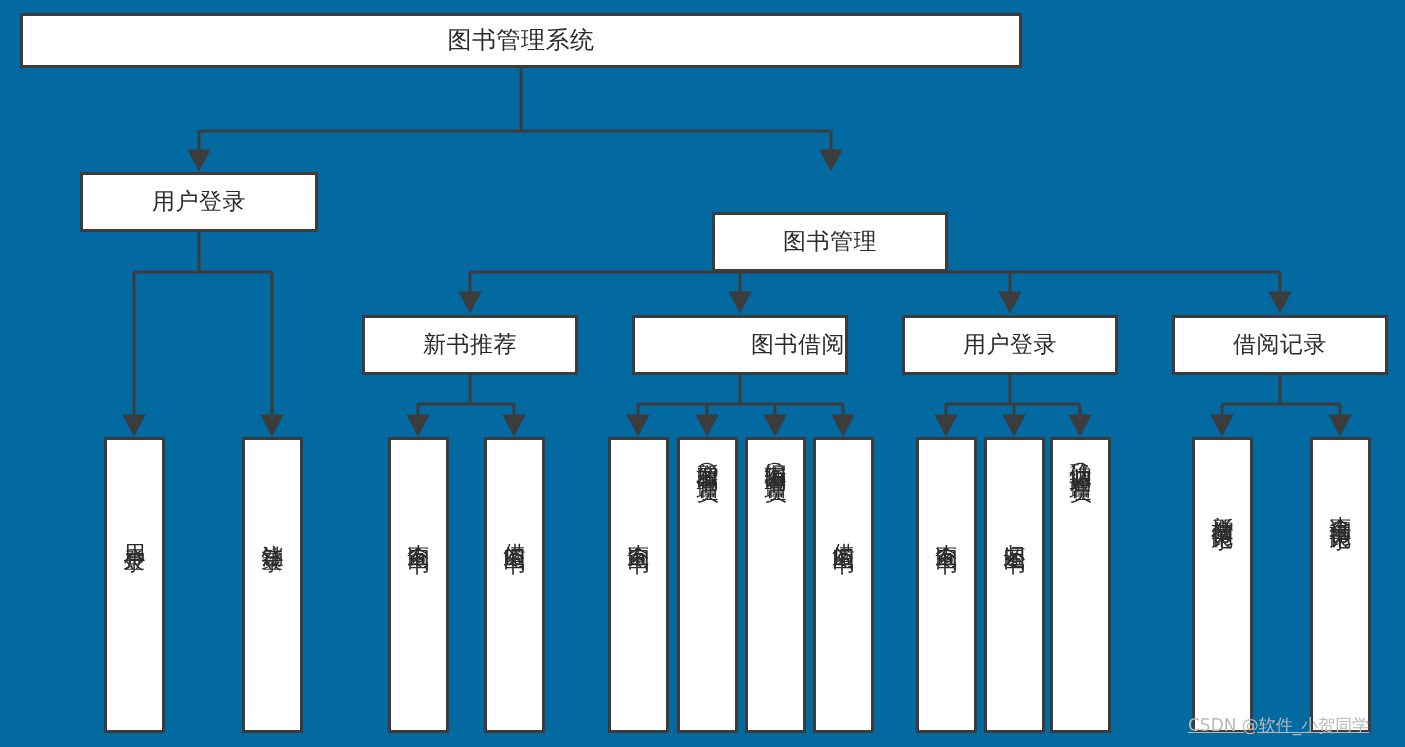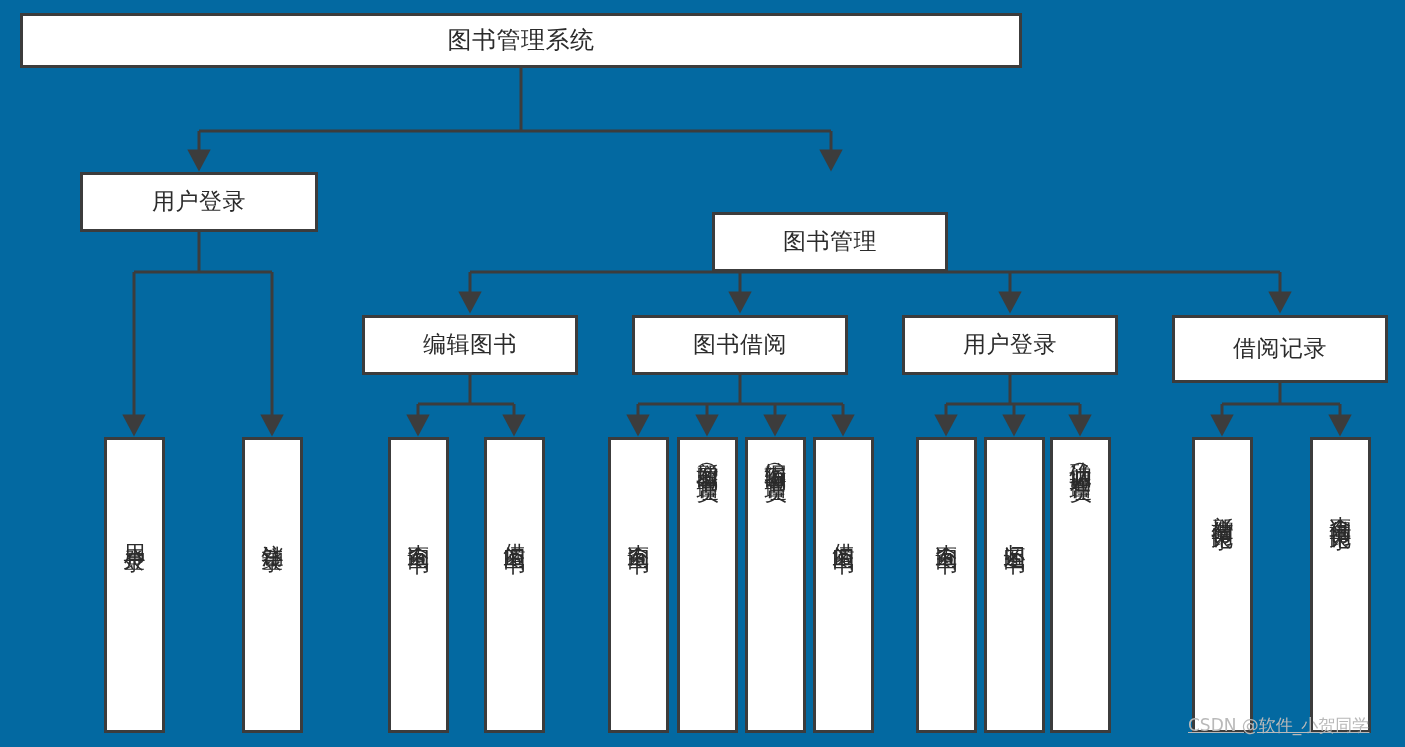--- a/index.html
+++ b/index.html
@@ -141,7 +141,7 @@
   </div>
 
   <div class="node horiz" style="left:362px;top:315px;width:216px;height:60px;">
-    <span class="lbl">编辑图书</span>
+    <span class="lbl">新书推荐</span>
   </div>
   <div class="node horiz" style="left:632px;top:315px;width:216px;height:60px;">
     <span class="lbl">图书借阅</span>

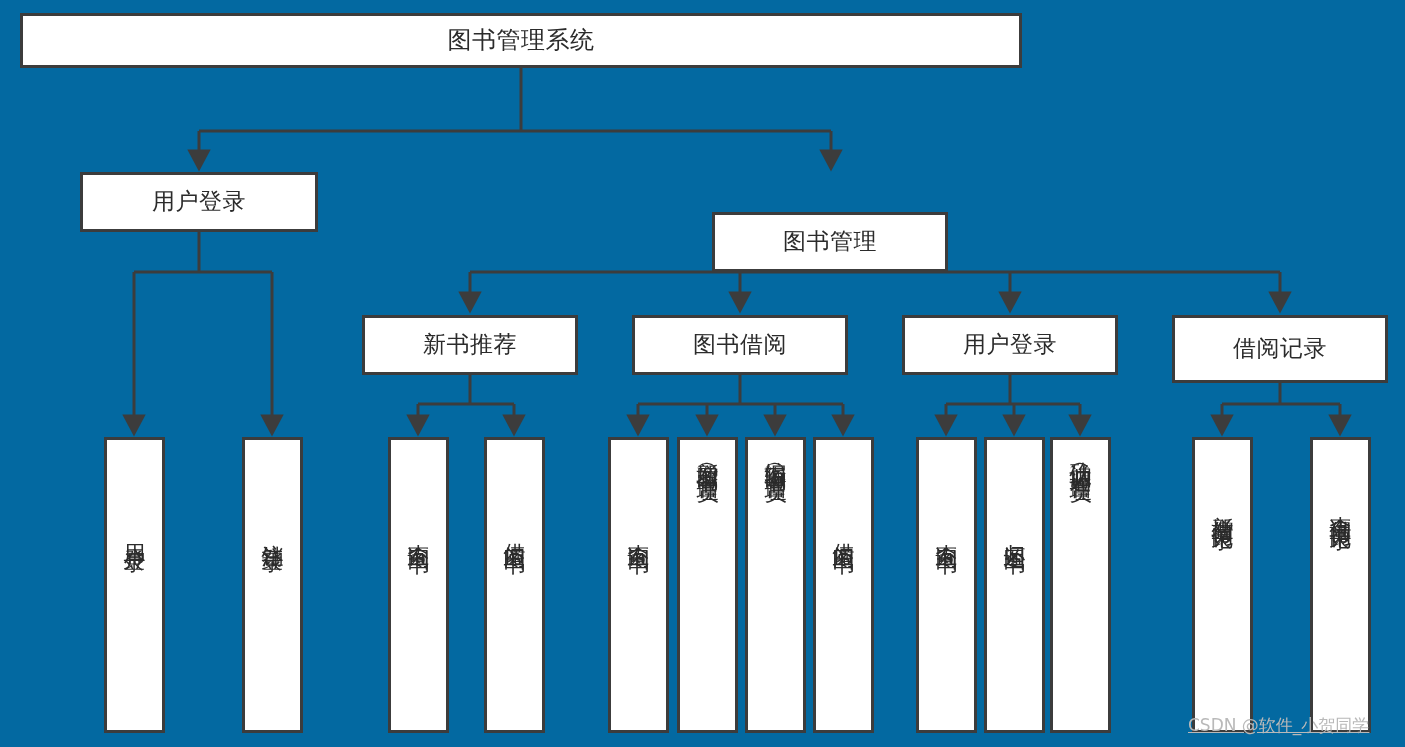--- a/index.html
+++ b/index.html
@@ -143,7 +143,7 @@
   <div class="node horiz" style="left:362px;top:315px;width:216px;height:60px;">
     <span class="lbl">新书推荐</span>
   </div>
-  <div class="node horiz" style="left:632px;top:315px;width:216px;height:60px;">
+  <div class="node horiz" style="left:632px;top:315px;width:216px;height:60px;justify-content:flex-end;">
     <span class="lbl">图书借阅</span>
   </div>
   <div class="node horiz" style="left:902px;top:315px;width:216px;height:60px;">

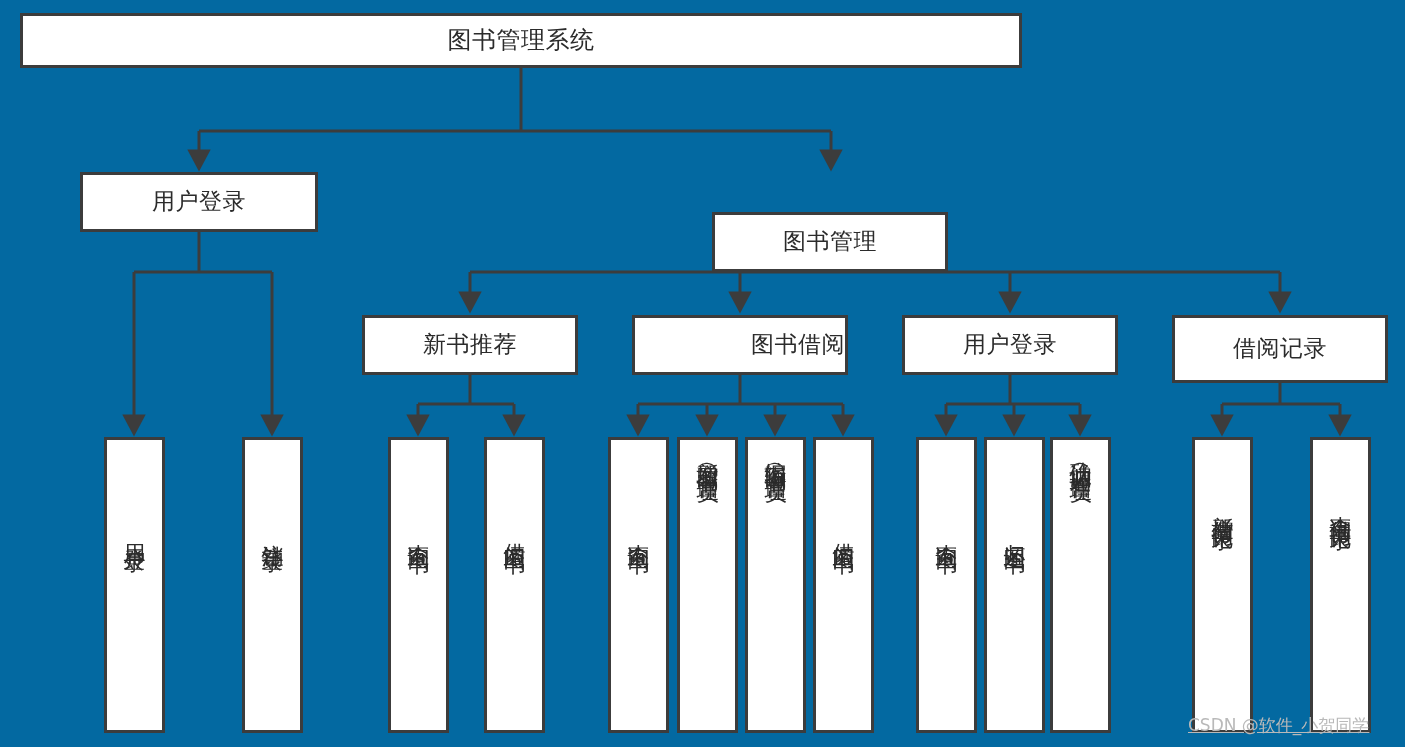--- a/index.html
+++ b/index.html
@@ -149,7 +149,7 @@
   <div class="node horiz" style="left:902px;top:315px;width:216px;height:60px;">
     <span class="lbl">用户登录</span>
   </div>
-  <div class="node horiz" style="left:1172px;top:315px;width:216px;height:68px;">
+  <div class="node horiz" style="left:1172px;top:315px;width:216px;height:60px;">
     <span class="lbl">借阅记录</span>
   </div>
 

